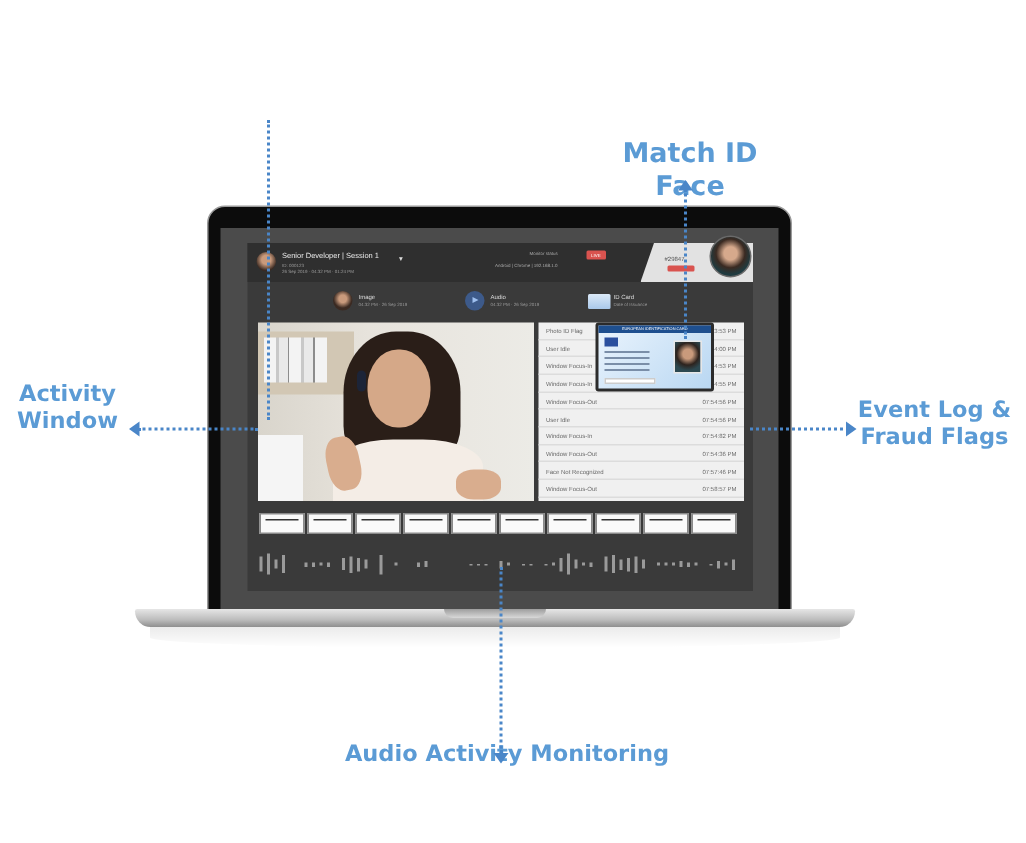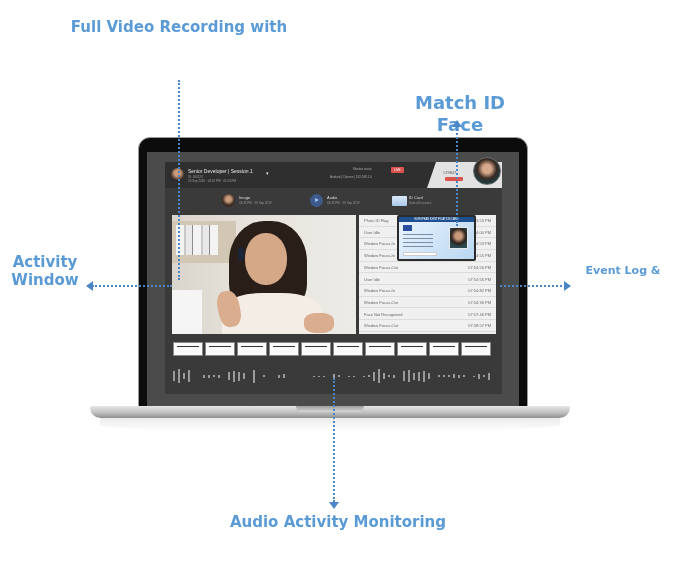--- a/index.html
+++ b/index.html
@@ -90,7 +90,6 @@
 <body>
 
 <div class="callout" id="cap-video">
-  <span>Full Video Recording with</span>
 </div>
 <div class="callout" id="cap-match">
   <span>Match ID Face</span>

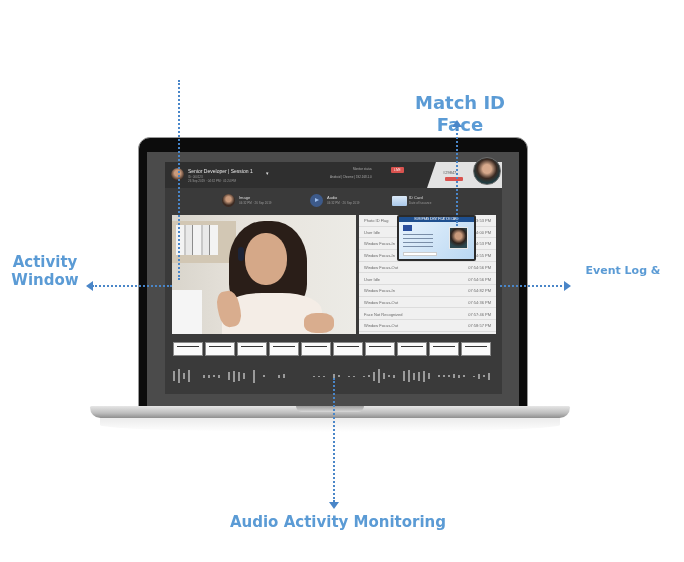--- a/index.html
+++ b/index.html
@@ -12,7 +12,7 @@
   #cap-match { left: 395px; top: 92px; width: 130px; font-size: 18px; }
   #cap-score { left: 6px; top: 253px; width: 78px; font-size: 15px; }
   #cap-score .big { font-size: 21px; margin-bottom: 2px; }
-  #cap-event { left: 568px; top: 264px; width: 110px; font-size: 11px; }
+  #cap-event { left: 568px; top: 264px; width: 110px; font-size: 15px; }
   #cap-audio { left: 218px; top: 513px; width: 240px; font-size: 15px; }
 
   .vline { position: absolute; border-left: 2px dotted #4a86c8; width: 0; }

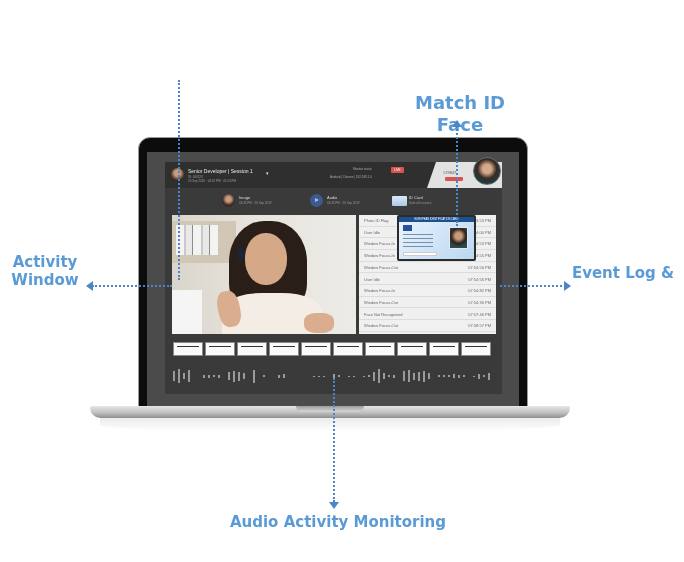--- a/index.html
+++ b/index.html
@@ -100,6 +100,7 @@
 </div>
 <div class="callout" id="cap-event">
   <span>Event Log &amp;</span>
+  <span>Fraud Flags</span>
 </div>
 <div class="callout" id="cap-audio">
   <span>Audio Activity Monitoring</span>

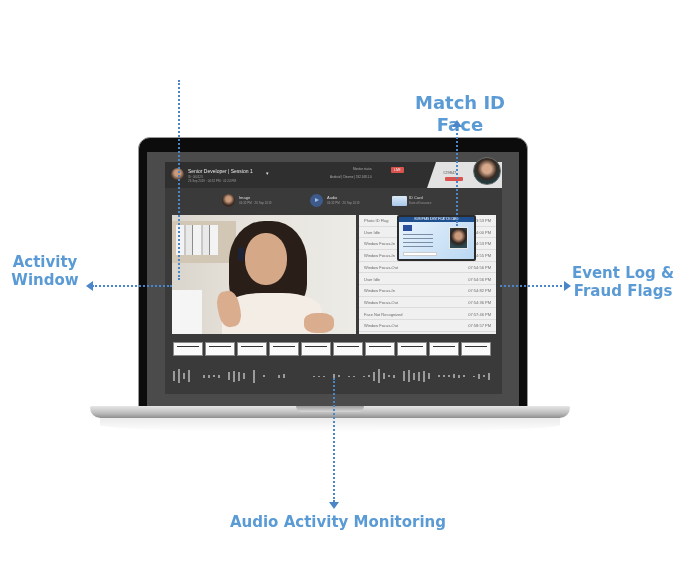--- a/index.html
+++ b/index.html
@@ -13,7 +13,7 @@
   #cap-score { left: 6px; top: 253px; width: 78px; font-size: 15px; }
   #cap-score .big { font-size: 21px; margin-bottom: 2px; }
   #cap-event { left: 568px; top: 264px; width: 110px; font-size: 15px; }
-  #cap-audio { left: 218px; top: 513px; width: 240px; font-size: 15px; }
+  #cap-audio { left: 218px; top: 493px; width: 240px; font-size: 15px; }
 
   .vline { position: absolute; border-left: 2px dotted #4a86c8; width: 0; }
   .hline { position: absolute; border-top: 2px dotted #4a86c8; height: 0; }

